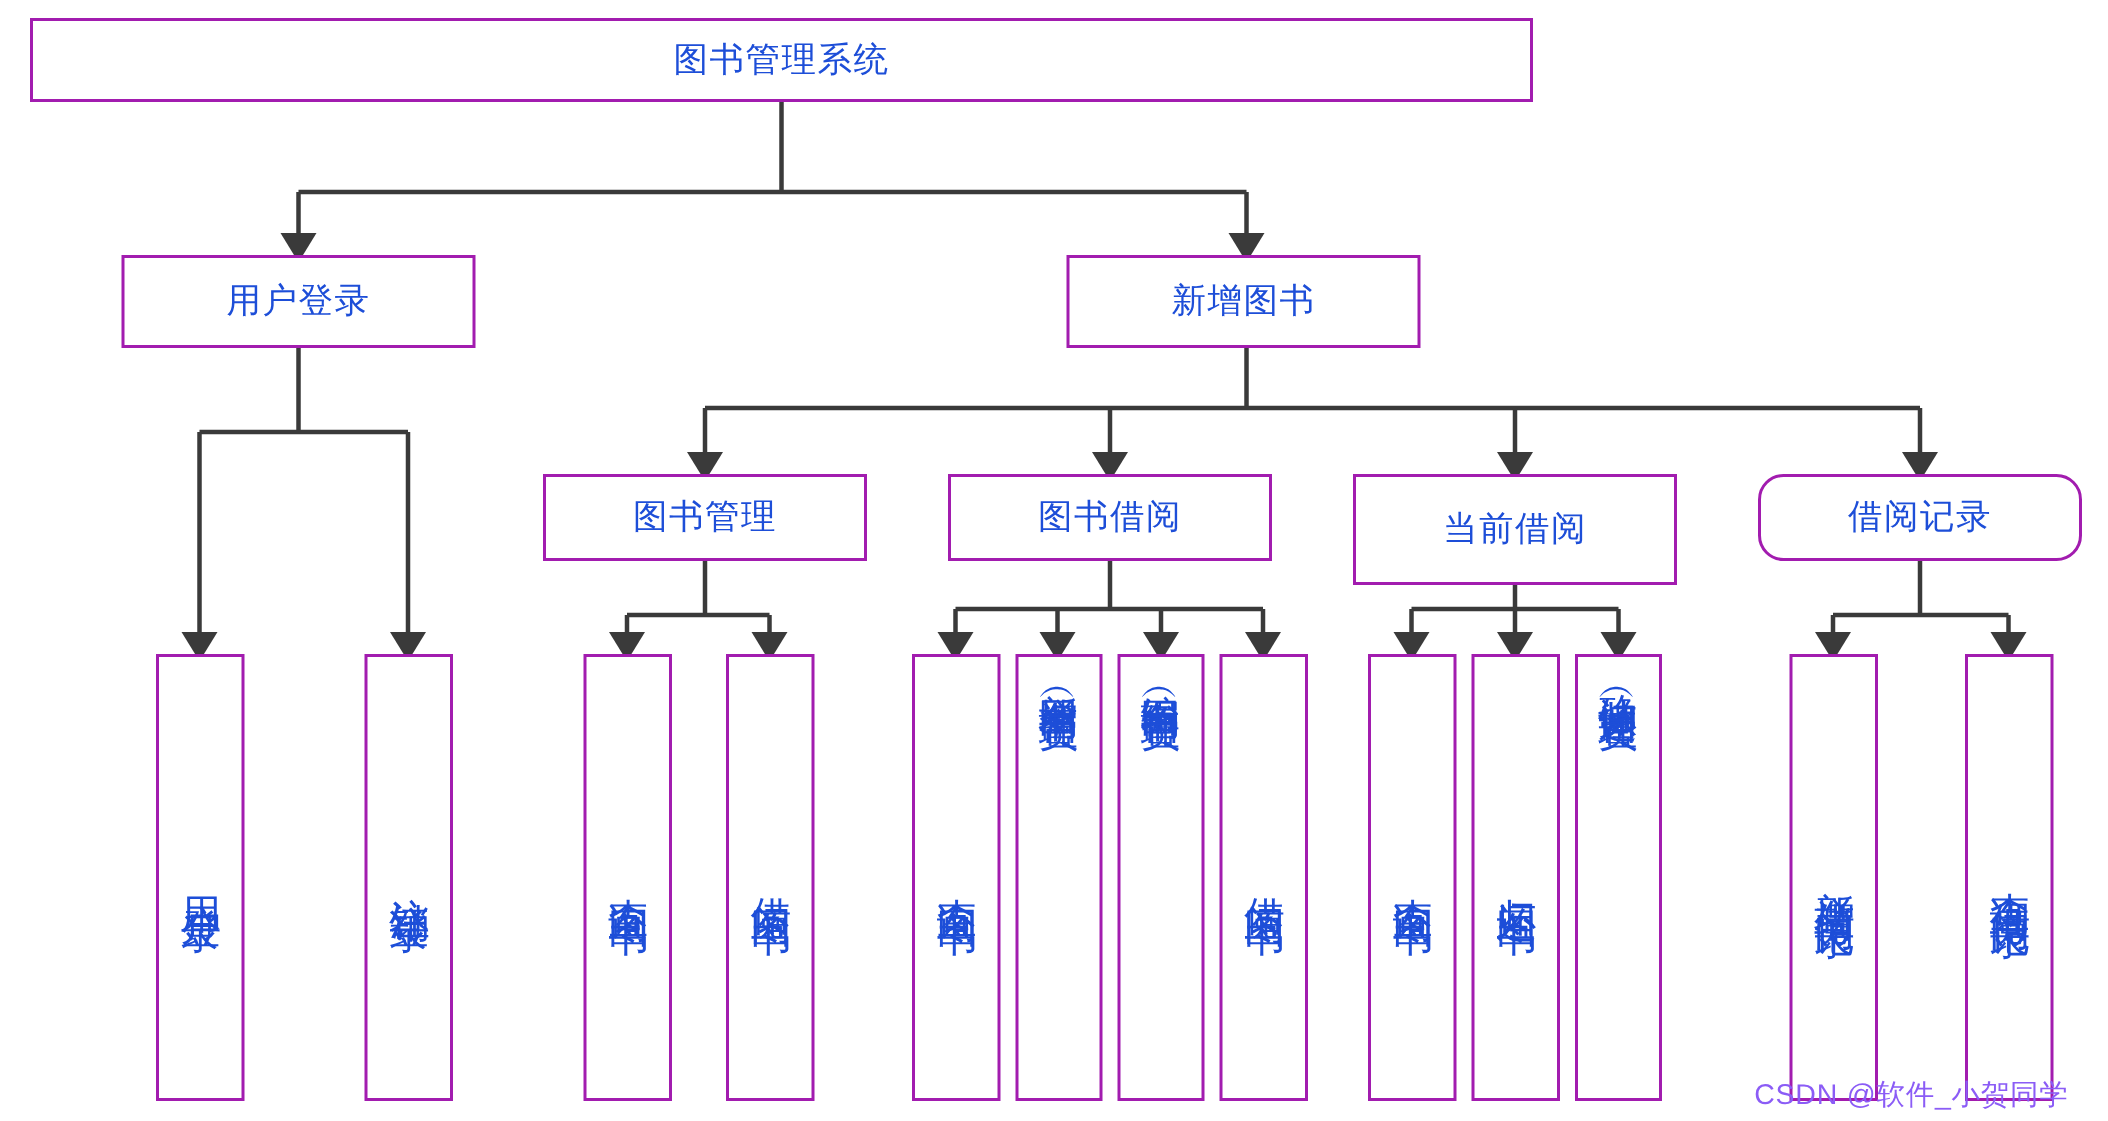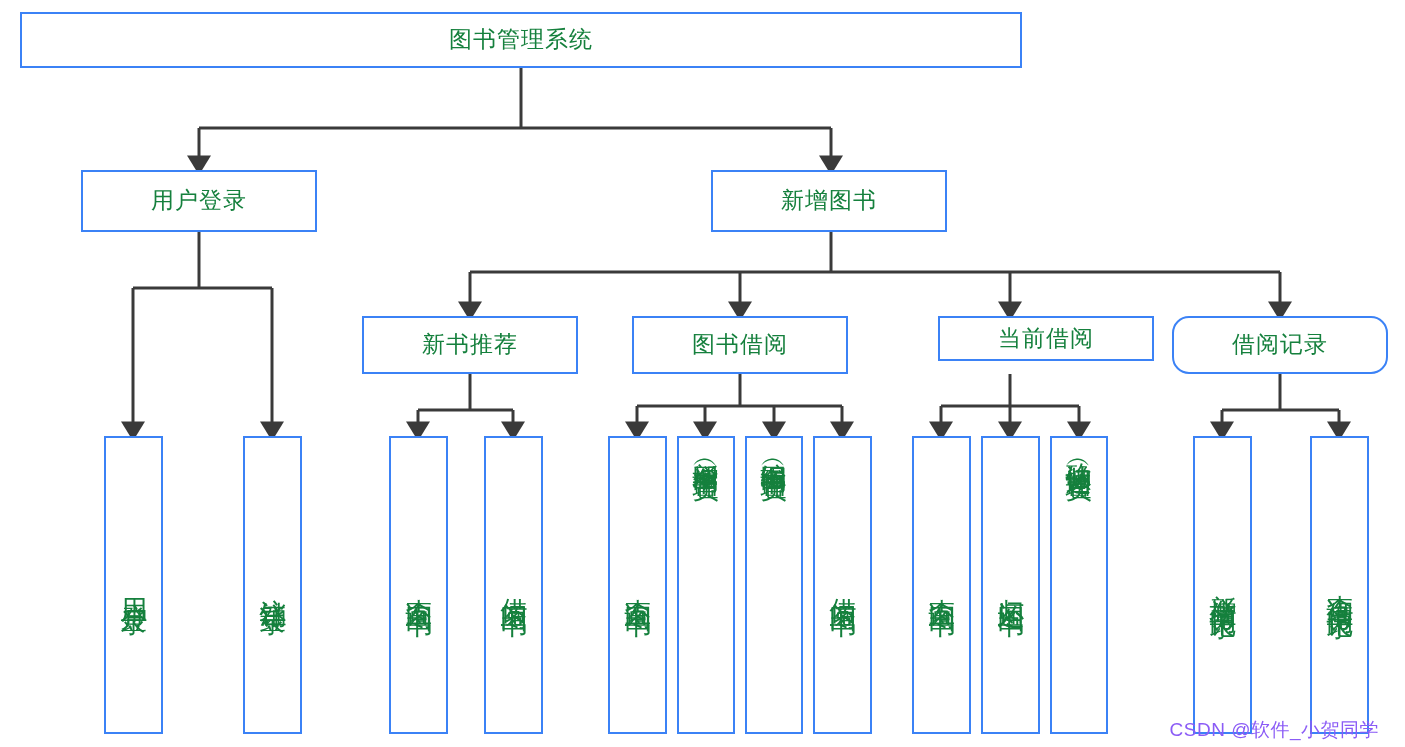--- a/index.html
+++ b/index.html
@@ -29,11 +29,11 @@
     position: absolute;
     box-sizing: border-box;
     background: #ffffff;
-    border: 2px solid #3b82f6;
+    border: 2px solid #a21caf;
     display: flex;
     align-items: center;
     justify-content: center;
-    color: #15803d;
+    color: #1d4ed8;
   }
   .node .label {
     display: block;

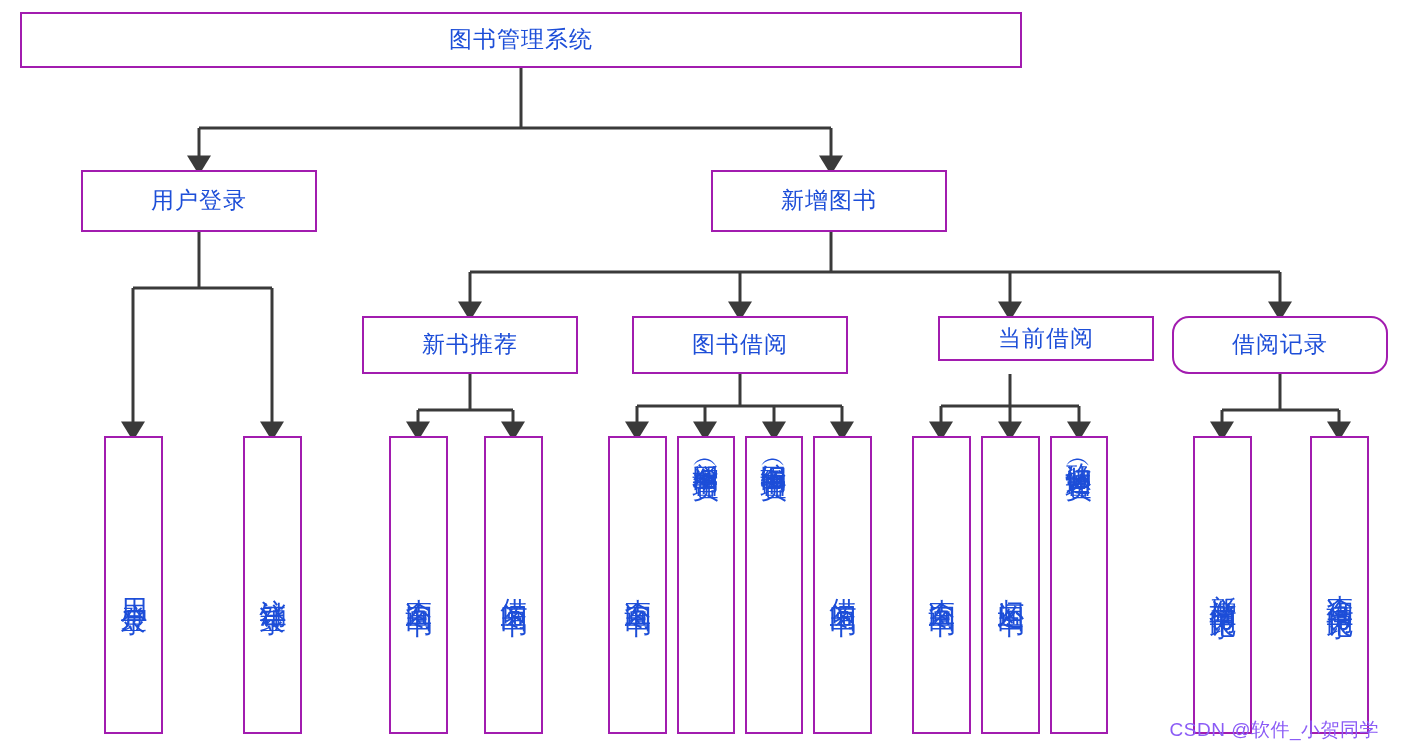--- a/index.html
+++ b/index.html
@@ -142,7 +142,7 @@
   </div>
 
   <div class="node horiz" style="left:362px; top:316px; width:216px; height:58px;">
-    <span class="label">新书推荐</span>
+    <span class="label">图书管理</span>
   </div>
   <div class="node horiz" style="left:632px; top:316px; width:216px; height:58px;align-items:center;">
     <span class="label">图书借阅</span>

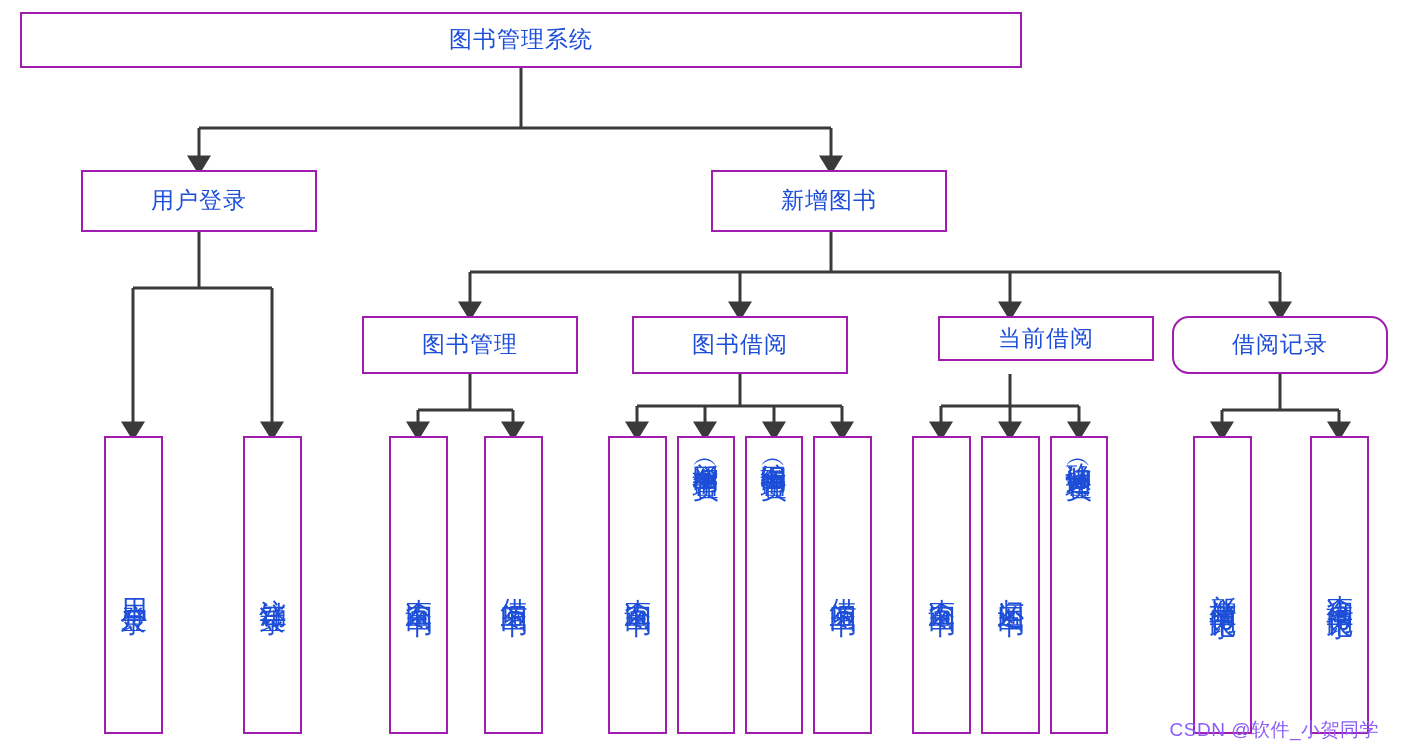--- a/index.html
+++ b/index.html
@@ -147,7 +147,7 @@
   <div class="node horiz" style="left:632px; top:316px; width:216px; height:58px;align-items:center;">
     <span class="label">图书借阅</span>
   </div>
-  <div class="node horiz" style="left:902px; top:316px; width:216px; height:45px;margin-left:36px;">
+  <div class="node horiz" style="left:902px; top:316px; width:216px; height:74px;">
     <span class="label">当前借阅</span>
   </div>
   <div class="node horiz" style="left:1172px; top:316px; width:216px; height:58px;border-radius:17px;">

